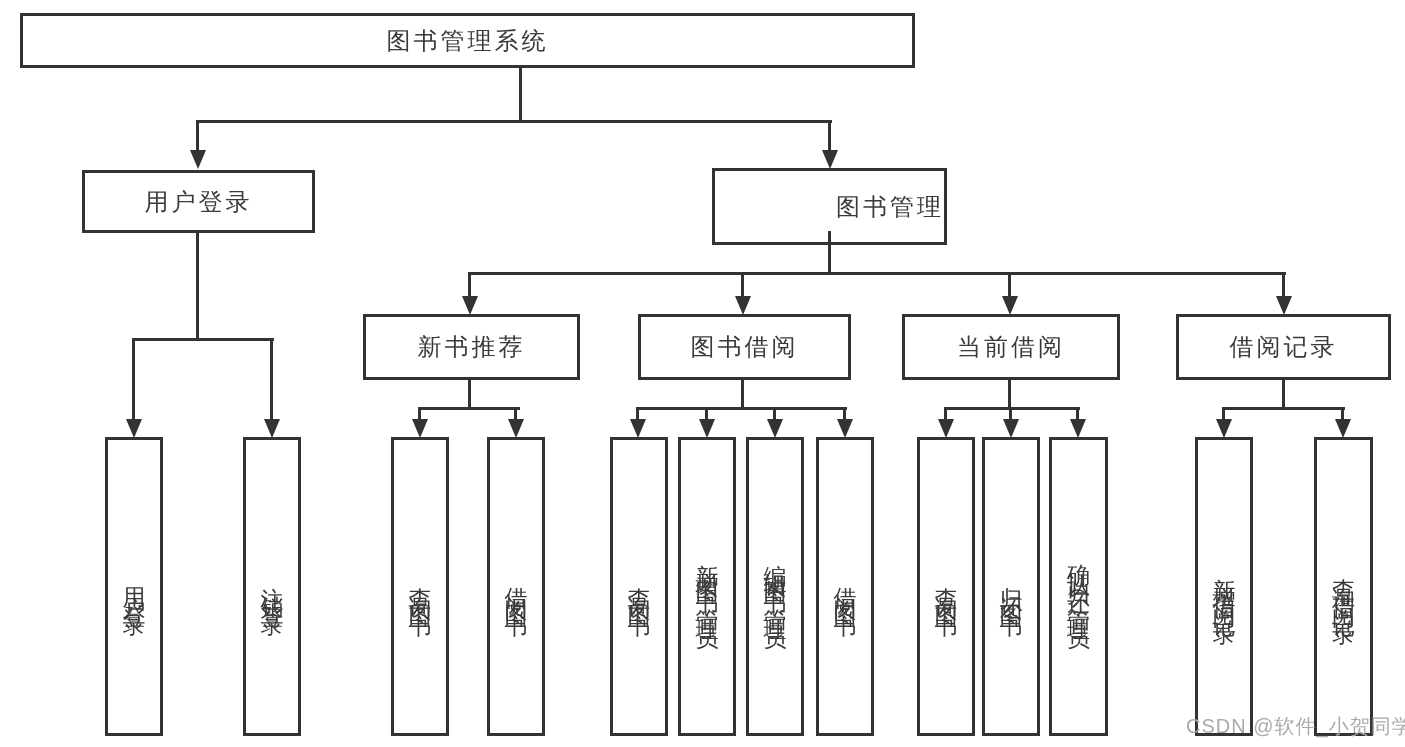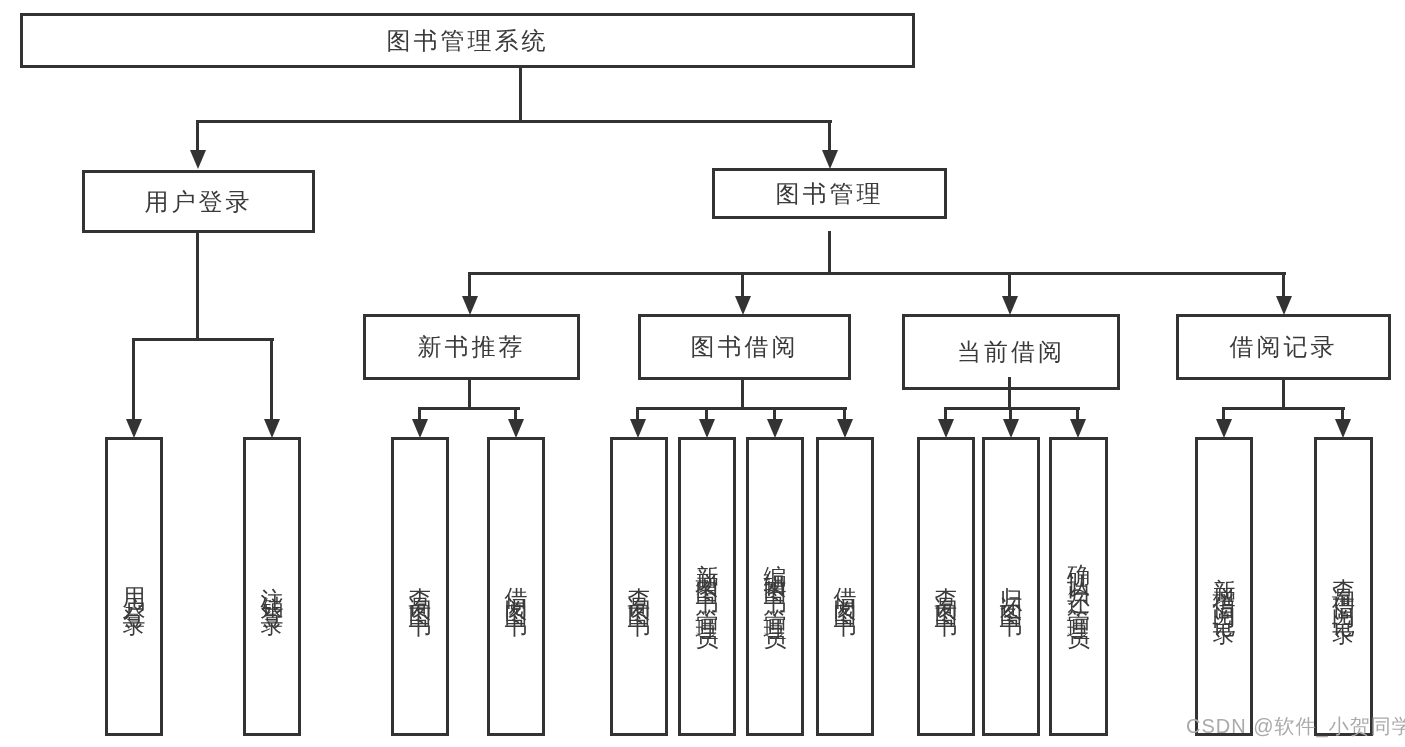--- a/index.html
+++ b/index.html
@@ -89,7 +89,7 @@
   <div class="hbox" style="left:82px; top:170px; width:233px; height:63px;">
     <span>用户登录</span>
   </div>
-  <div class="hbox" style="left:712px; top:168px; width:235px; height:51px;">
+  <div class="hbox" style="left:712px; top:168px; width:235px; height:77px;justify-content:flex-end;">
     <span>图书管理</span>
   </div>
 

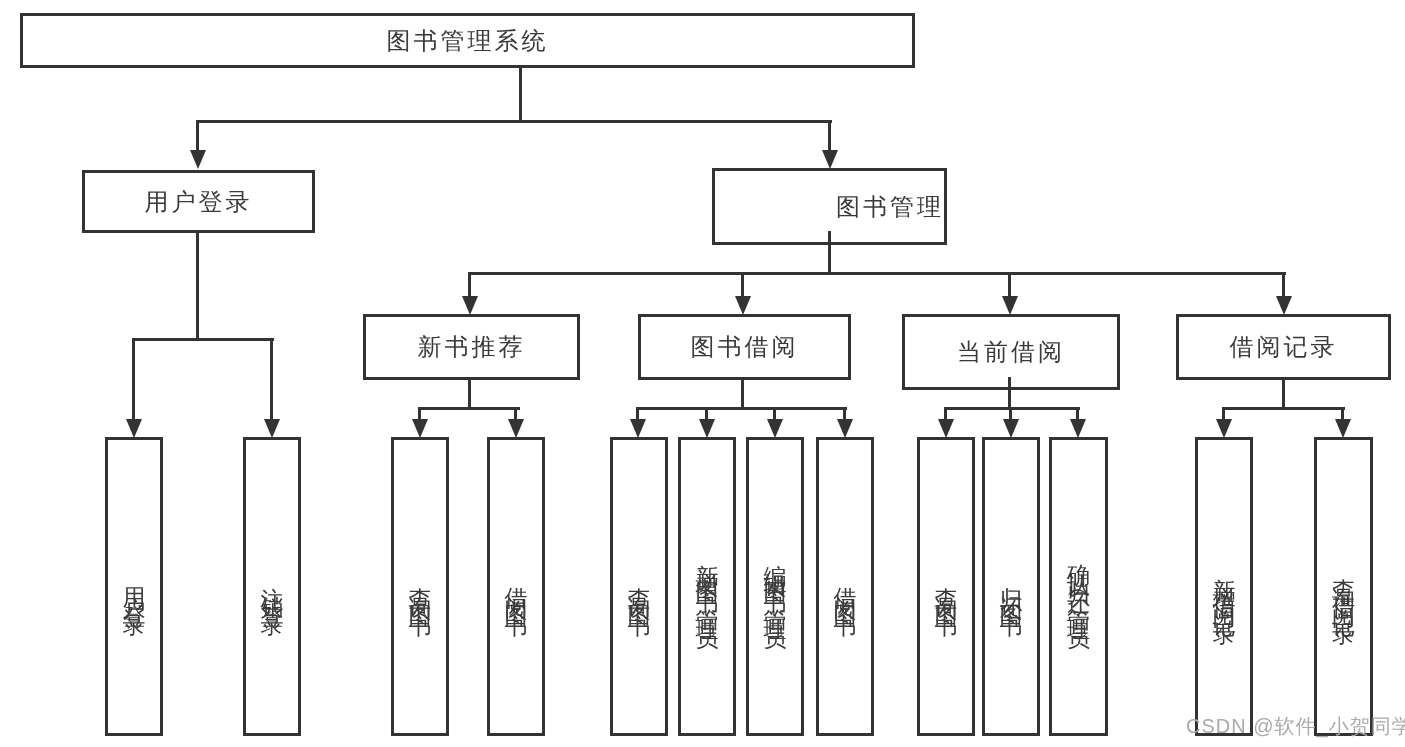--- a/index.html
+++ b/index.html
@@ -117,7 +117,7 @@
   <div class="hbox" style="left:363px; top:314px; width:217px; height:66px;">
     <span>新书推荐</span>
   </div>
-  <div class="hbox" style="left:902px; top:314px; width:218px; height:76px;align-items:center;">
+  <div class="hbox" style="left:902px; top:314px; width:218px; height:66px;align-items:center;">
     <span>当前借阅</span>
   </div>
   <div class="hbox" style="left:1176px; top:314px; width:215px; height:66px;">

